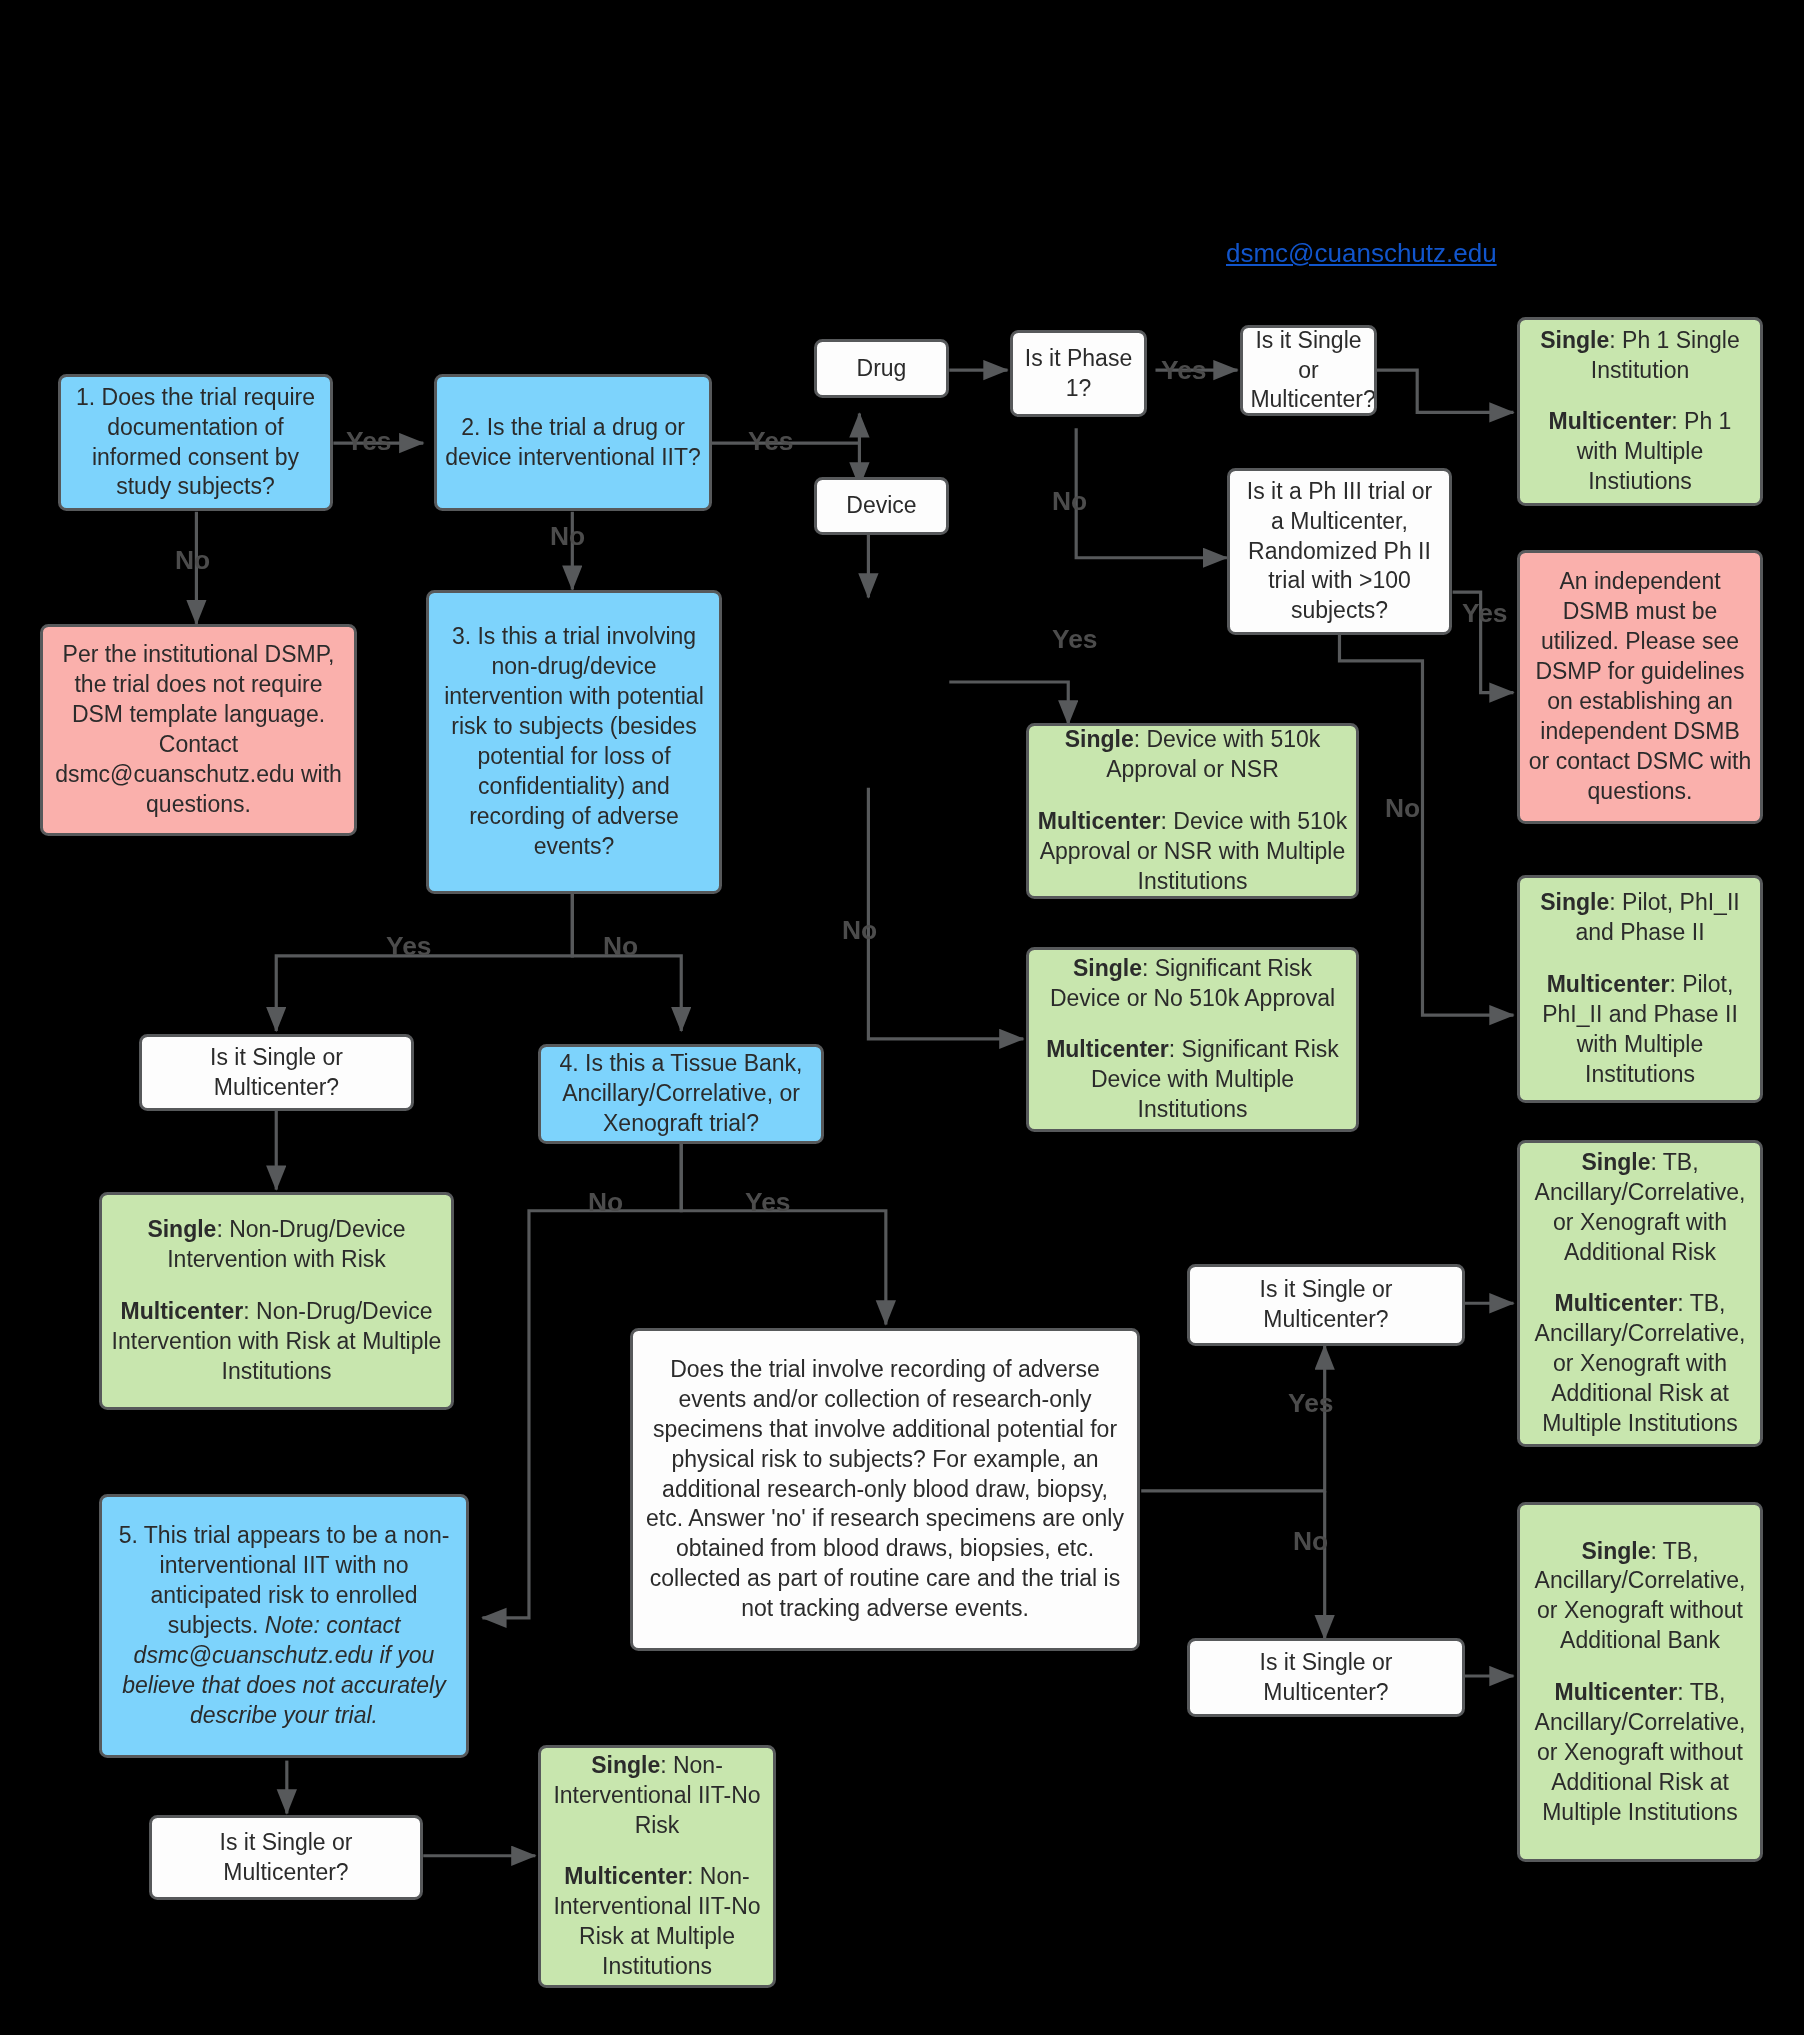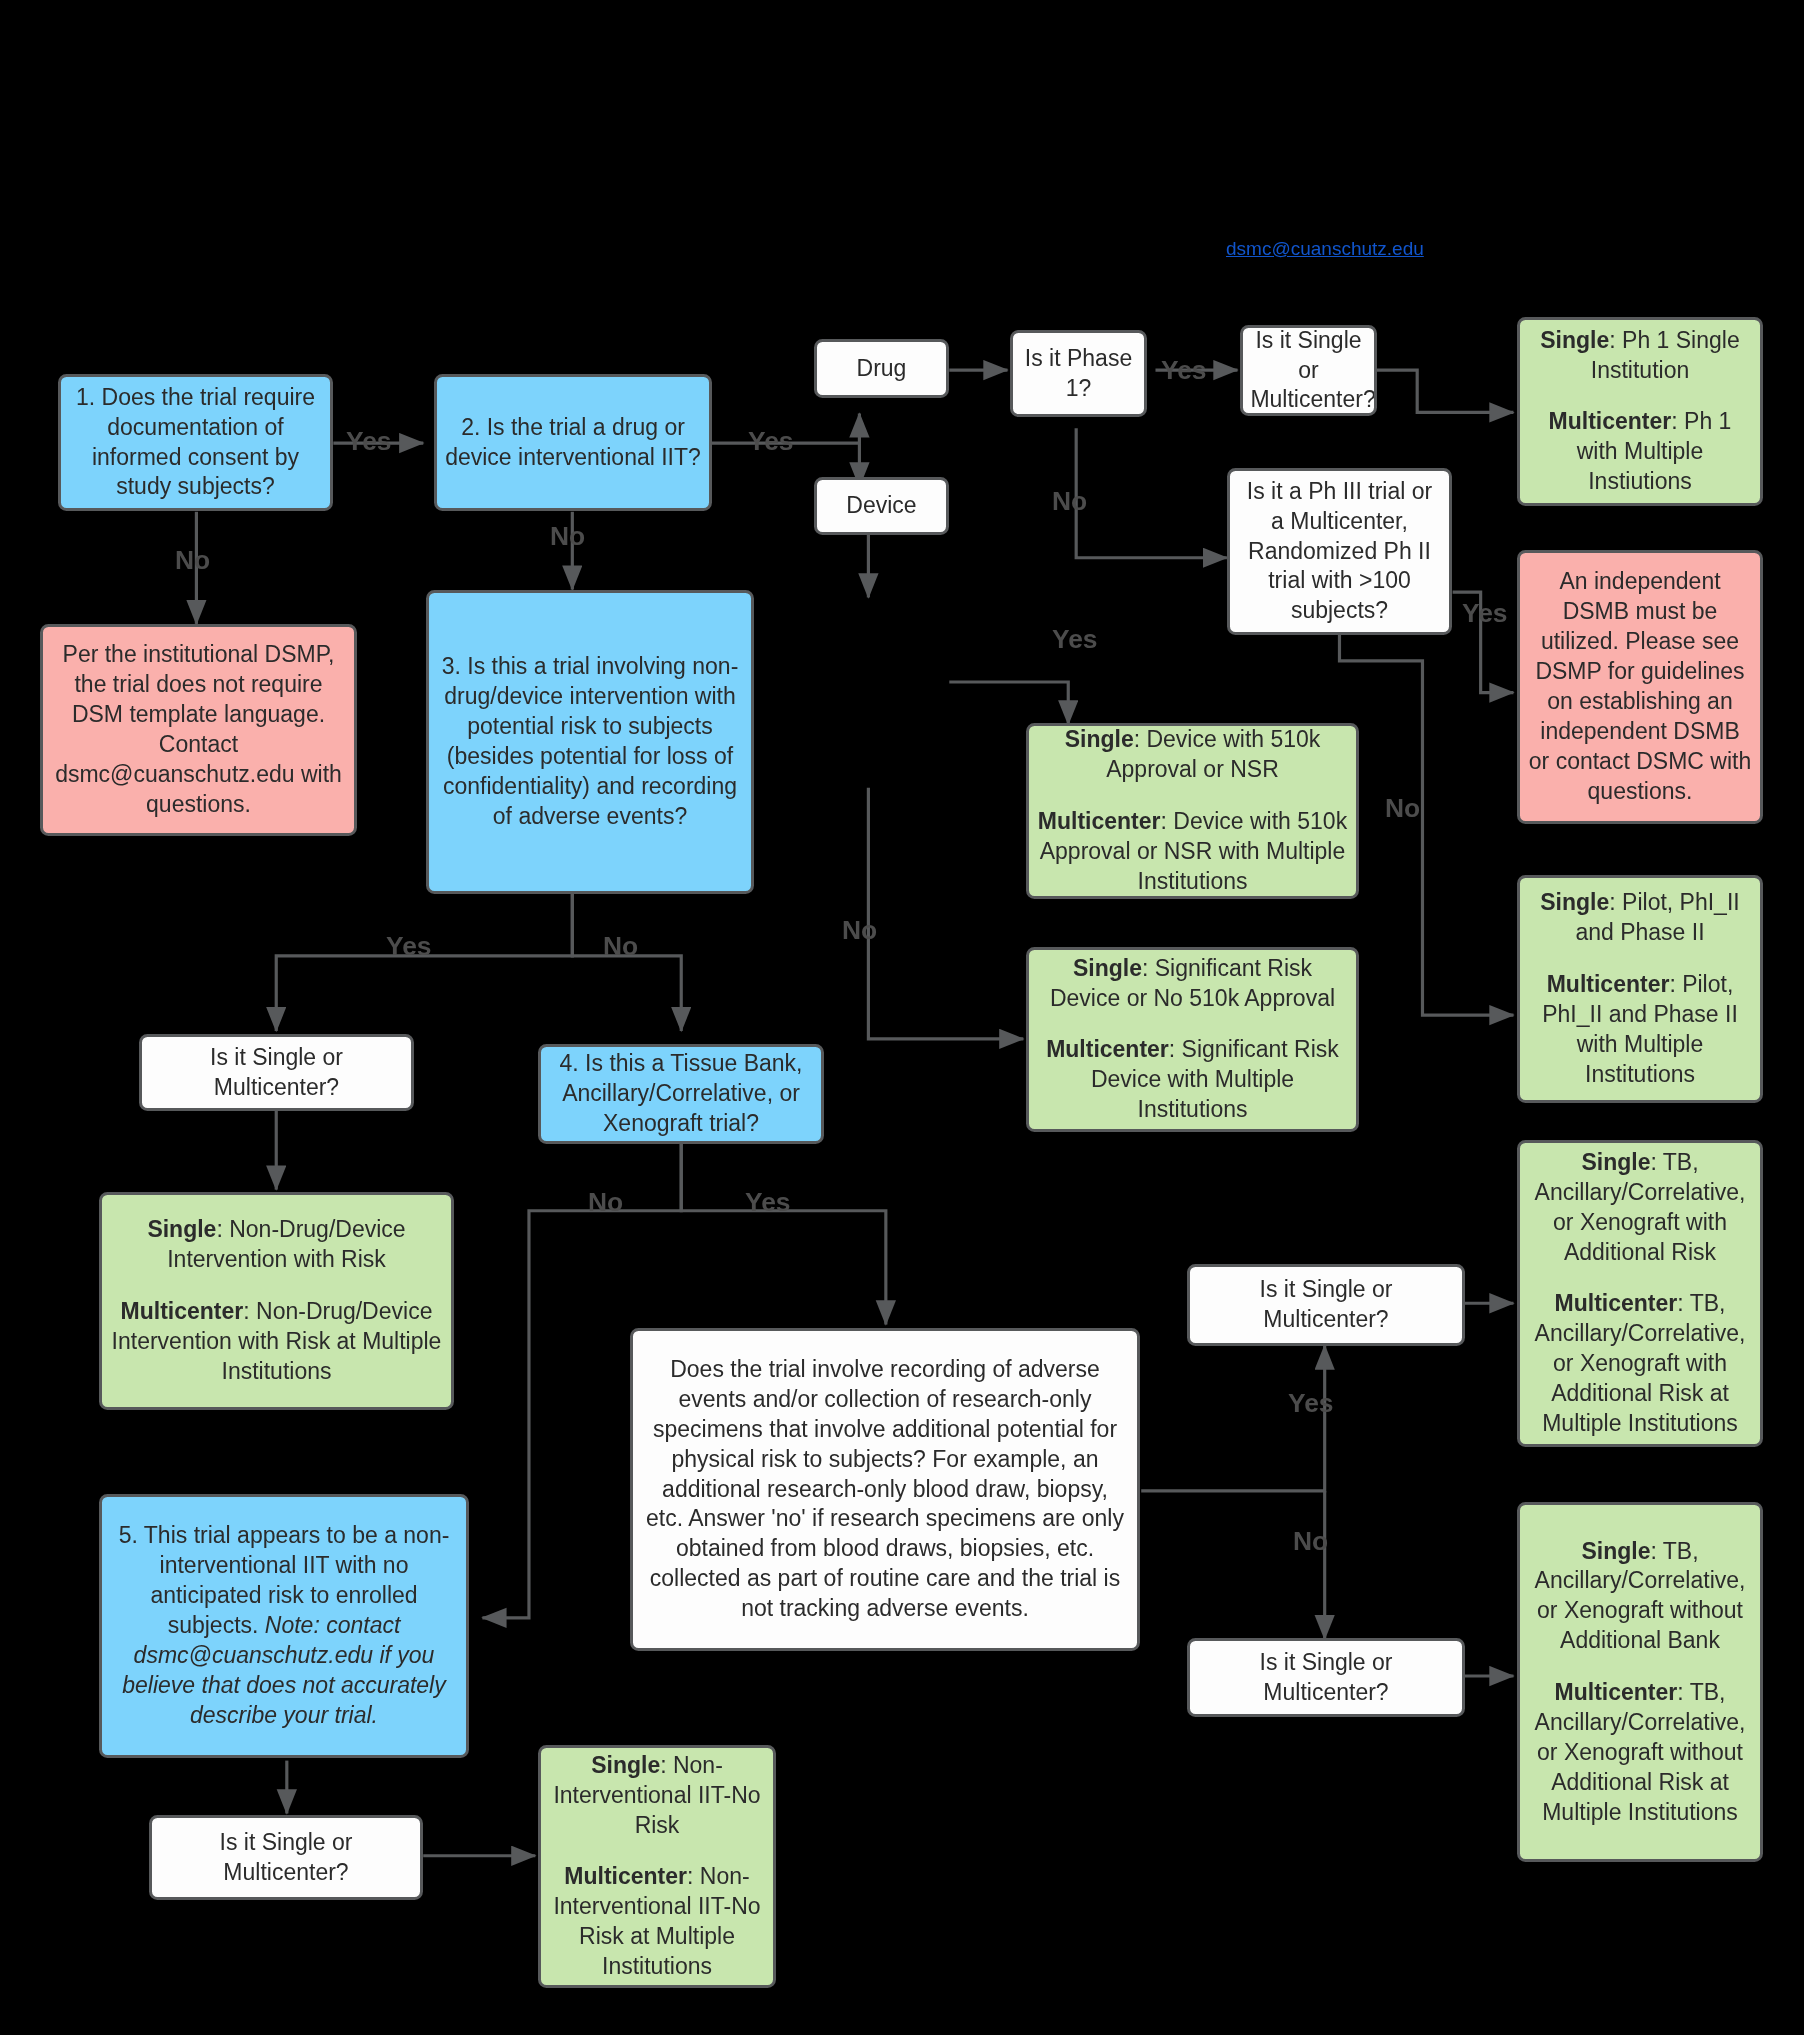--- a/index.html
+++ b/index.html
@@ -19,7 +19,7 @@
   .node .inner{width:100%;}
   .elabel{position:absolute;color:#4c4c4c;font-weight:bold;font-size:26.4px;
           font-family:"Liberation Sans",sans-serif;white-space:nowrap;}
-  #mail{position:absolute;color:#1155cc;font-size:19px;text-decoration:underline;
+  #mail{position:absolute;color:#1155cc;font-size:26px;text-decoration:underline;
         white-space:nowrap;font-family:"Liberation Sans",sans-serif;}
   .gap{display:block;height:0.95em;}
 </style>

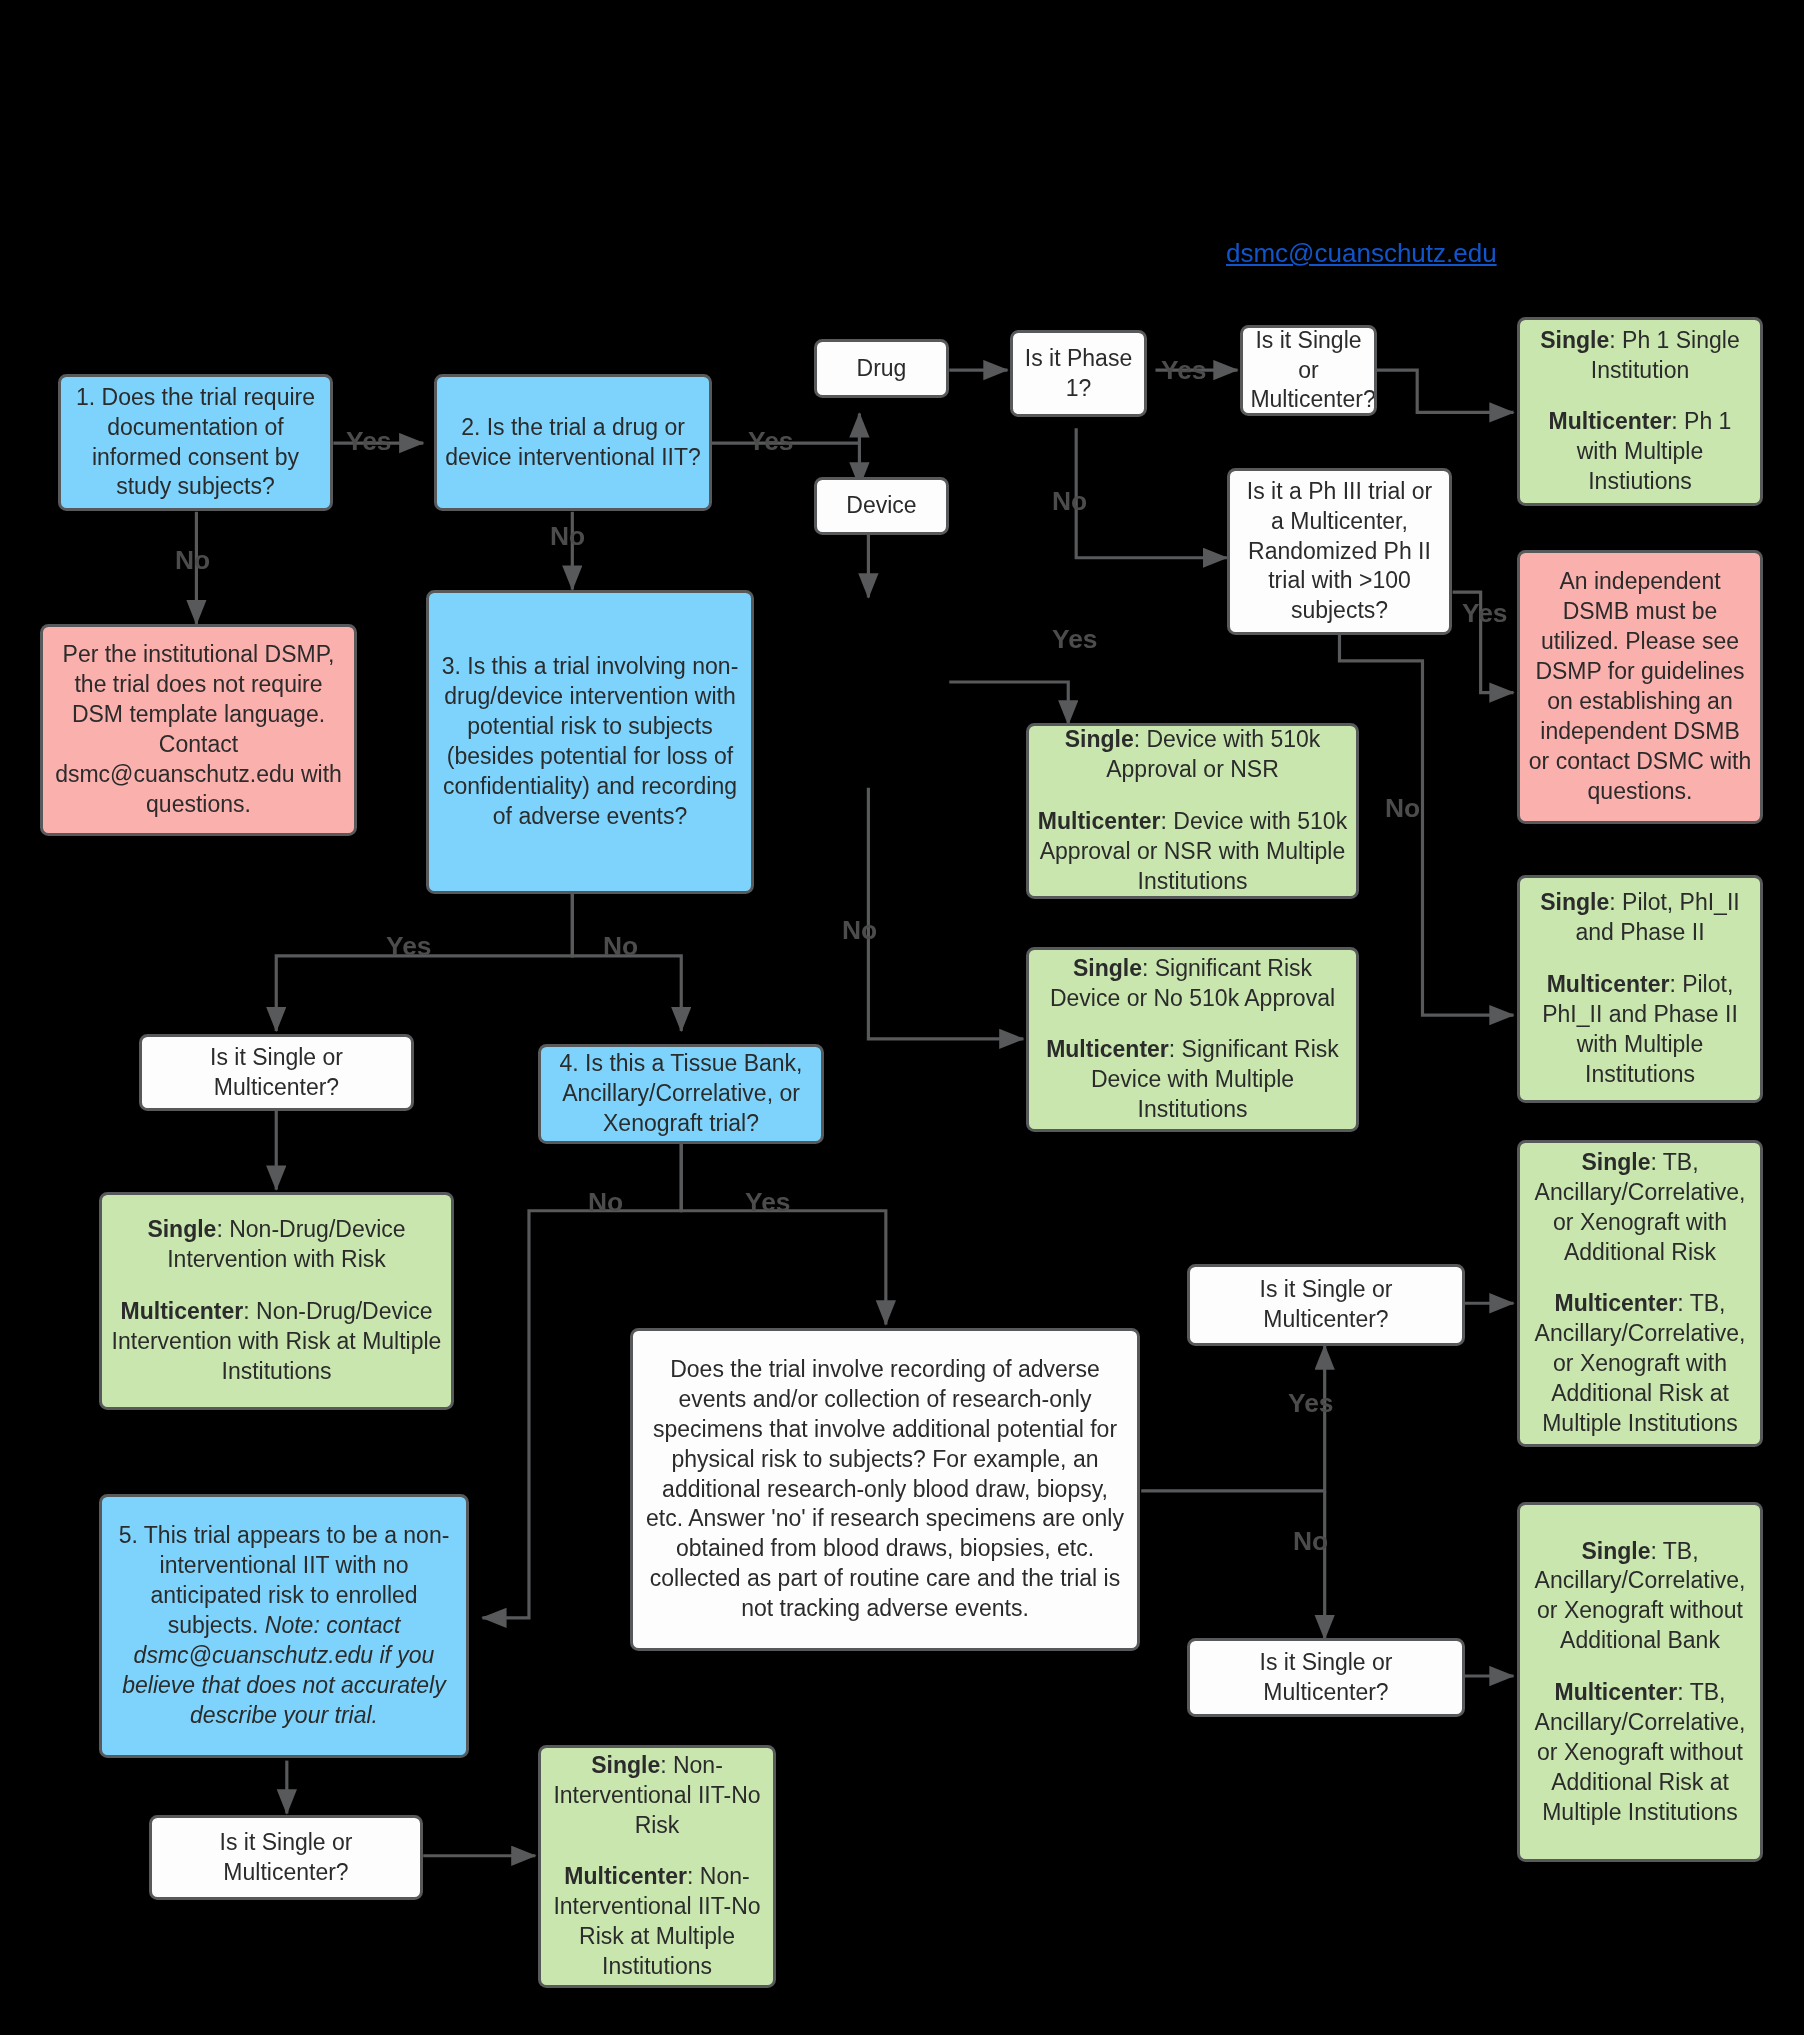--- a/index.html
+++ b/index.html
@@ -101,7 +101,7 @@
     <span class="inner">2. Is the trial a drug or device interventional IIT?</span>
   </div>
 
-  <div class="node yellow" style="left:426px;top:590px;width:328px;height:304px;">
+  <div class="node yellow" style="left:426px;top:590px;width:296px;height:304px;">
     <span class="inner">3. Is this a trial involving non-drug/device intervention with potential risk to subjects (besides potential for loss of confidentiality) and recording of adverse events?</span>
   </div>
 

